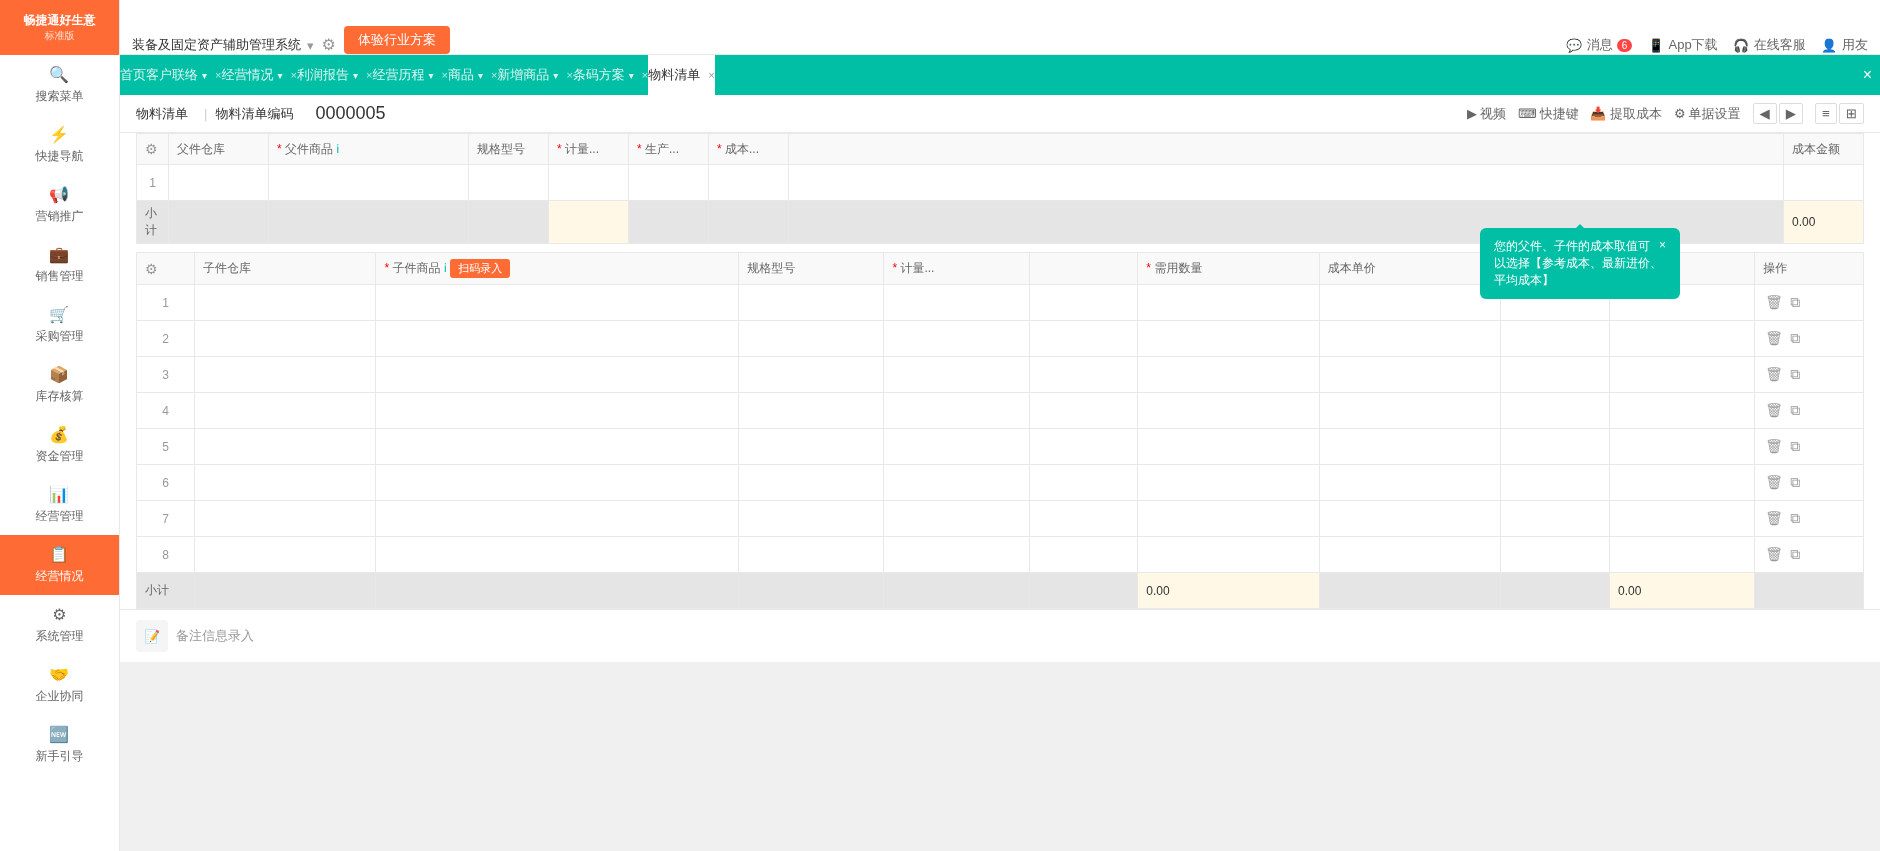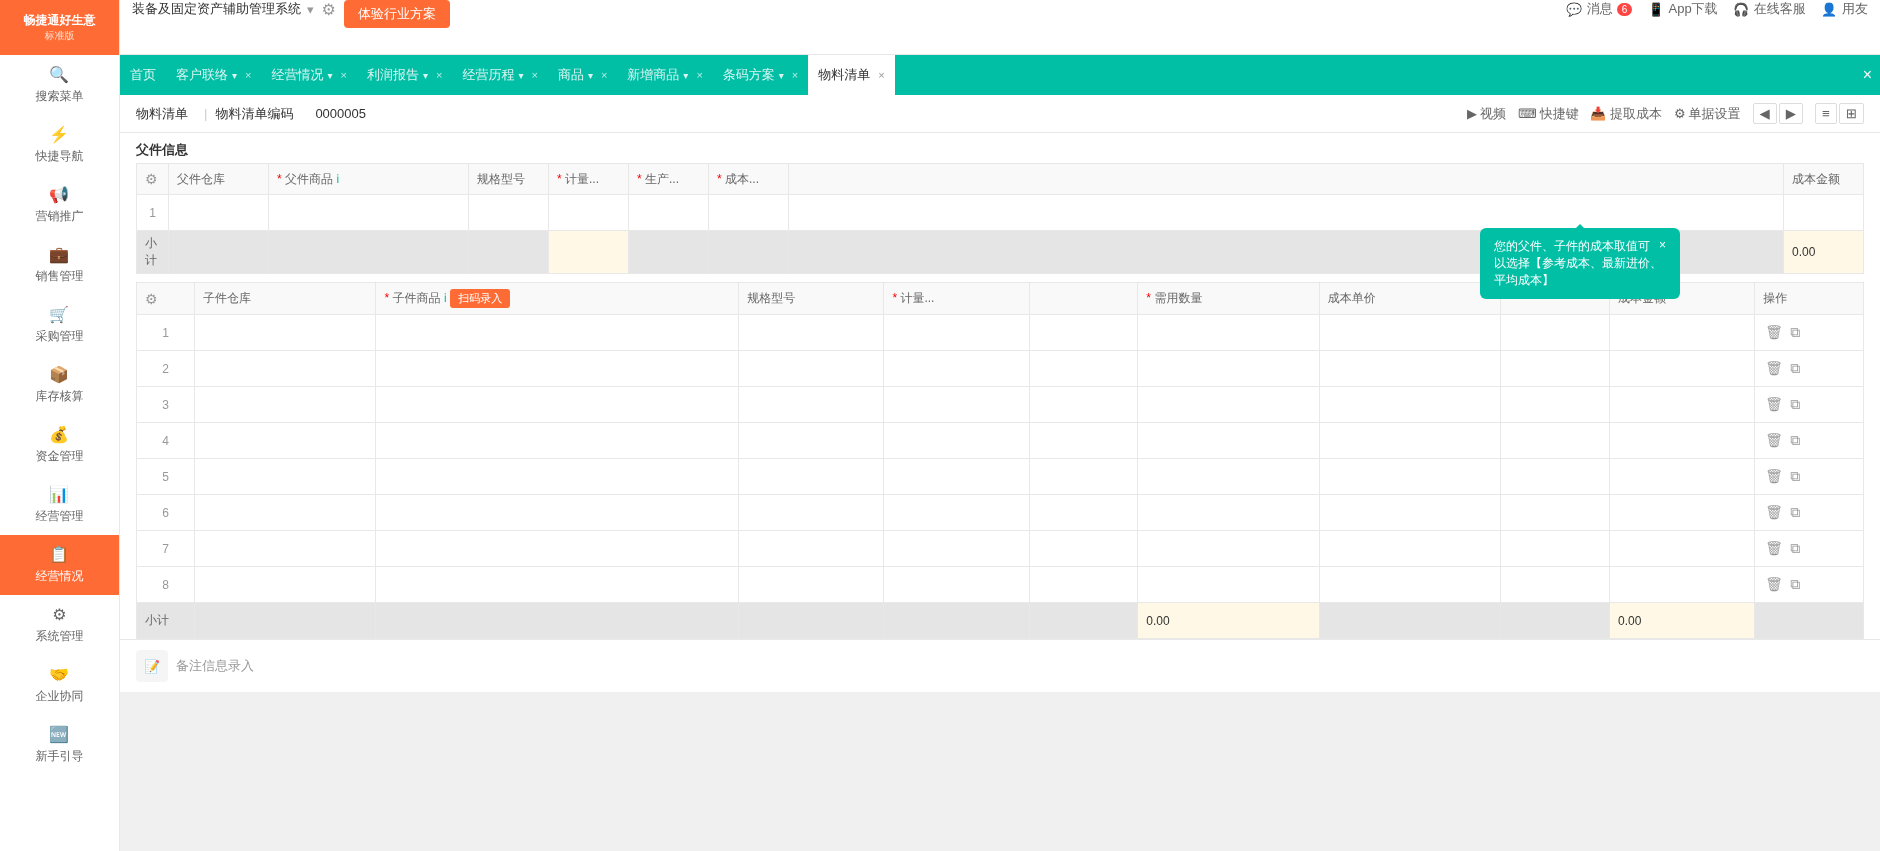--- a/index.html
+++ b/index.html
@@ -18,7 +18,7 @@
     .main { flex: 1; display: flex; flex-direction: column; overflow: hidden; }
 
     
-    .top-nav { background: #fff; border-bottom: 1px solid #e8e8e8; display: flex; align-items: flex-start; padding: 0 12px; height: 55px; }
+    .top-nav { background: #fff; border-bottom: 1px solid #e8e8e8; display: flex; align-items: flex-end; padding: 0 12px; height: 55px; }
     .system-title { font-size: 13px; color: #333; display: flex; align-items: center; gap: 6px; }
     .system-title-dropdown { color: #999; cursor: pointer; }
     .gear-btn { margin-left: 8px; color: #999; cursor: pointer; font-size: 16px; }

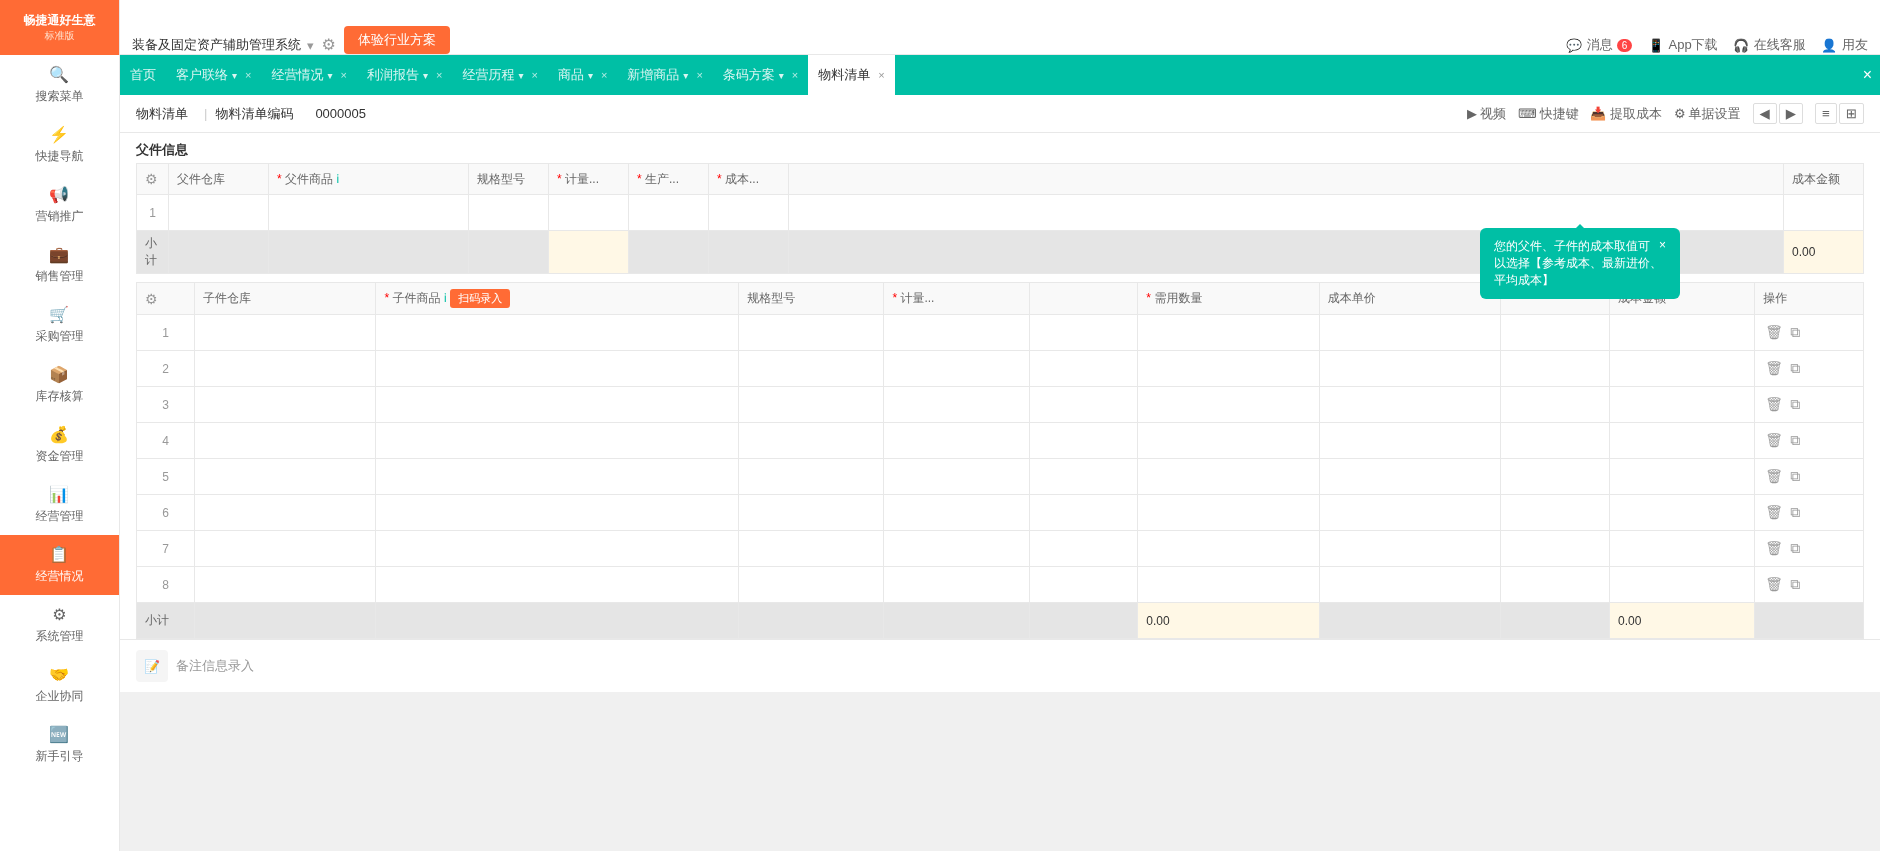--- a/index.html
+++ b/index.html
@@ -29,7 +29,7 @@
 
     
     .tab-bar { background: #00bfa5; display: flex; align-items: center; height: 40px; padding: 0; overflow: hidden; }
-    .tab-item { padding: 0 10px; height: 40px; display: flex; align-items: center; color: rgba(255,255,255,0.85); cursor: pointer; font-size: 13px; white-space: nowrap; gap: 4px; }
+    .tab-item { padding: 0 0; height: 40px; display: flex; align-items: center; color: rgba(255,255,255,0.85); cursor: pointer; font-size: 13px; white-space: nowrap; gap: 4px; }
     .tab-item.active { background: #fff; color: #333; }
     .tab-item .tab-close { margin-left: 4px; font-size: 11px; color: rgba(255,255,255,0.7); }
     .tab-item.active .tab-close { color: #999; }

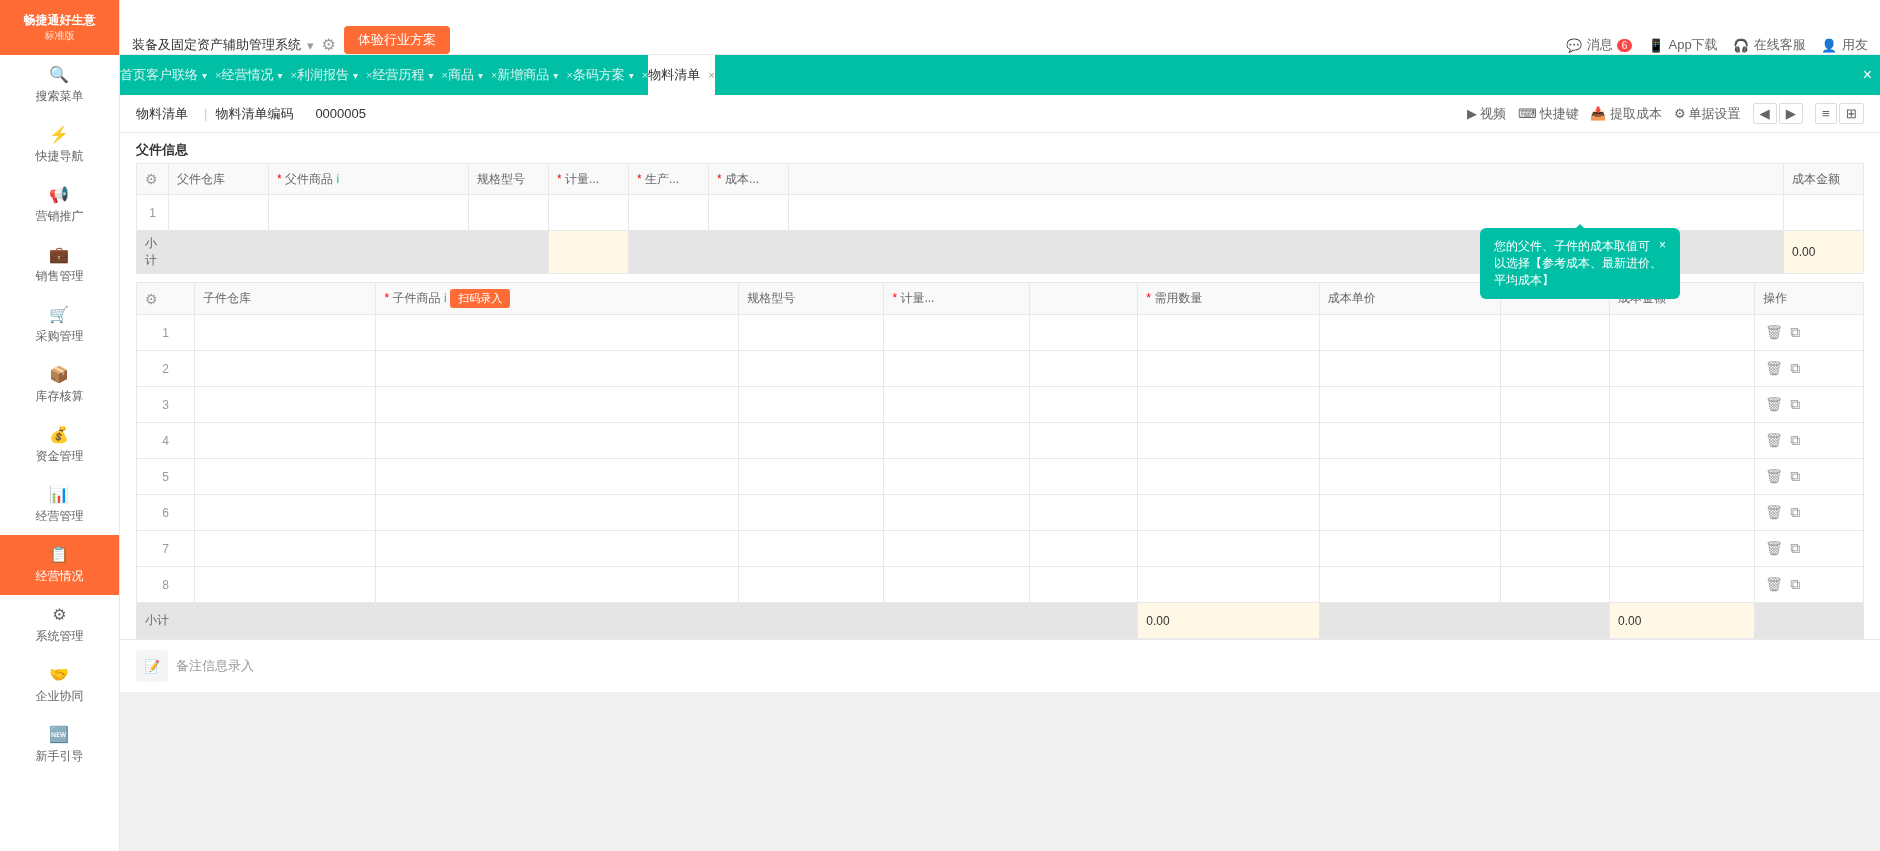--- a/index.html
+++ b/index.html
@@ -225,7 +225,7 @@
         <span class="sub-header-title">物料清单</span>
         <span style="margin-right:8px; color:#ccc;">|</span>
         <span class="sub-header-title">物料清单编码</span>
-        <span style="margin-left:6px; color:#333; font-size:13px;">0000005</span>
+        <span style="margin-left:6px; color:#333; font-size:18px;">0000005</span>
         <div style="margin-left:auto; display:flex; align-items:center; gap:12px;">
           <div class="action-btn">
             <span>▶</span>

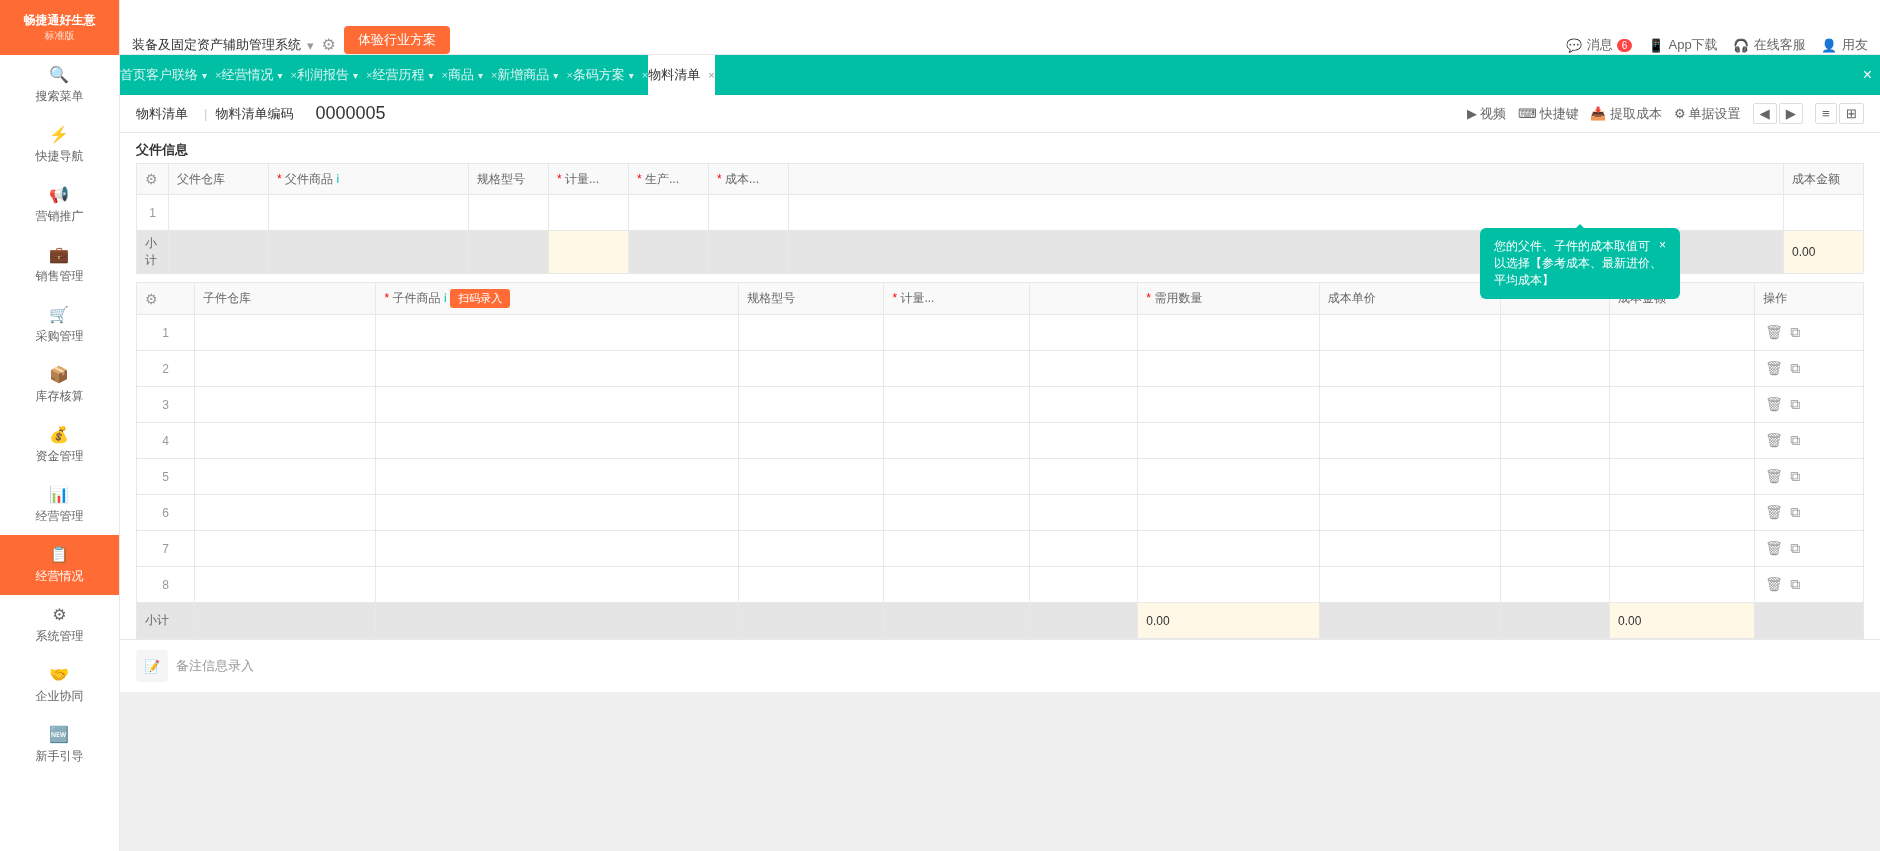--- a/index.html
+++ b/index.html
@@ -262,7 +262,6 @@
       </div>
 
       <div class="section">
-        <div class="section-title">父件信息</div>
         <table class="data-table">
           <thead>
             <tr>

